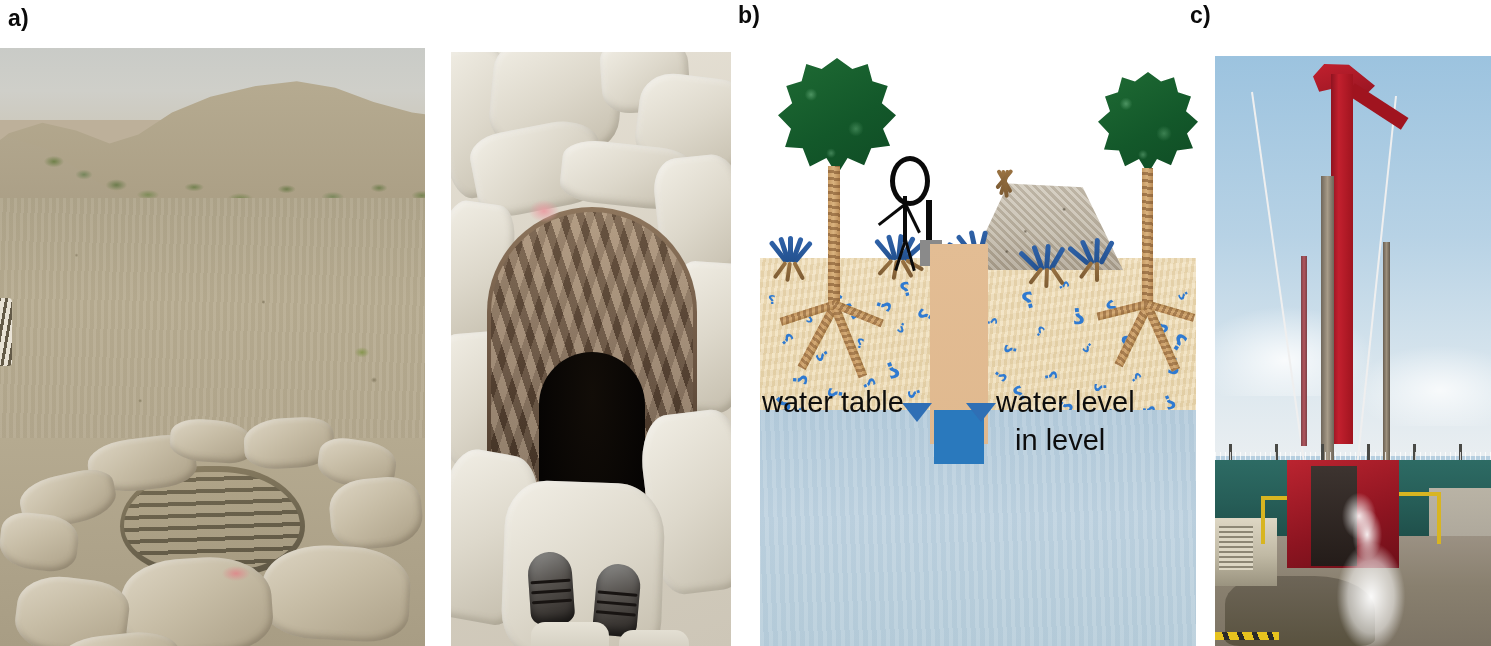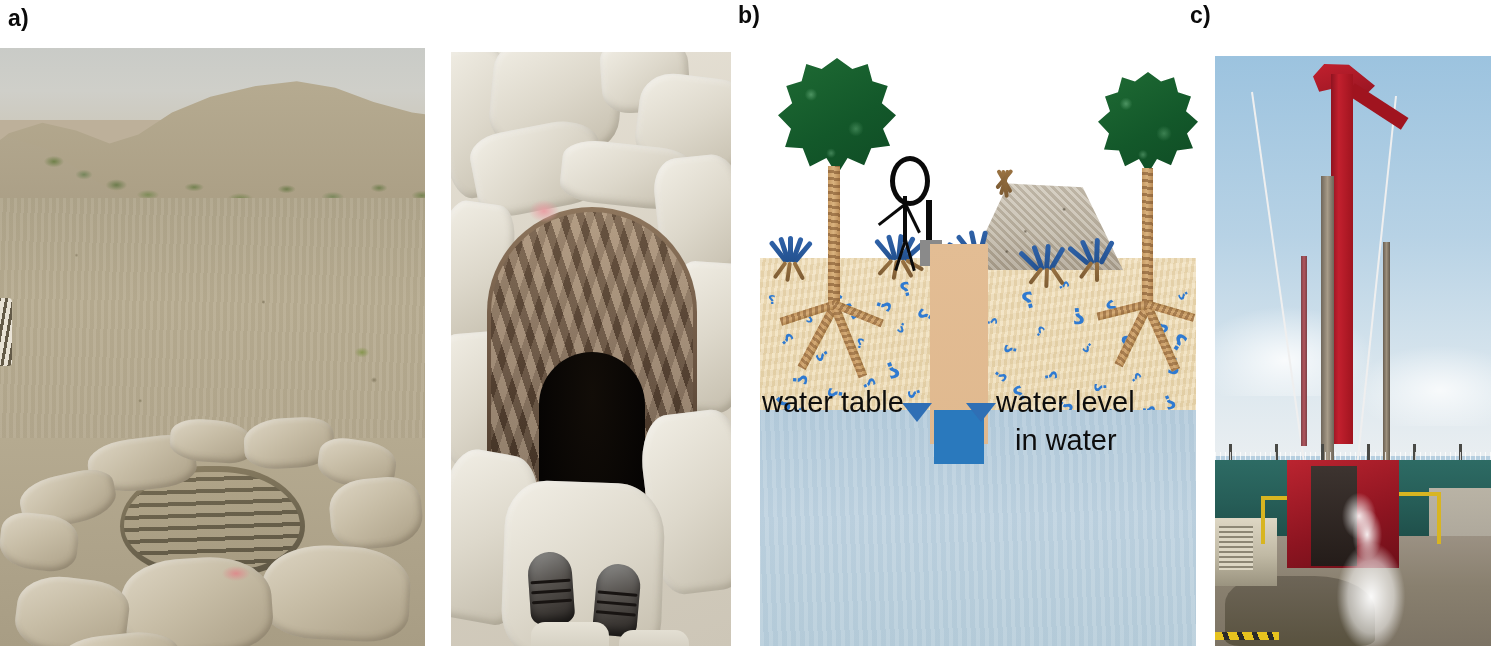--- a/index.html
+++ b/index.html
@@ -467,7 +467,7 @@
 
   <div class="dg-text" id="dg-lbl-wt">water table</div>
   <div class="dg-text" id="dg-lbl-wl">water level</div>
-  <div class="dg-text" id="dg-lbl-iw">in water</div>
+  <div class="dg-text" id="dg-lbl-iw">in level</div>
 </div>
 
 <div class="photo" id="photo-c">

